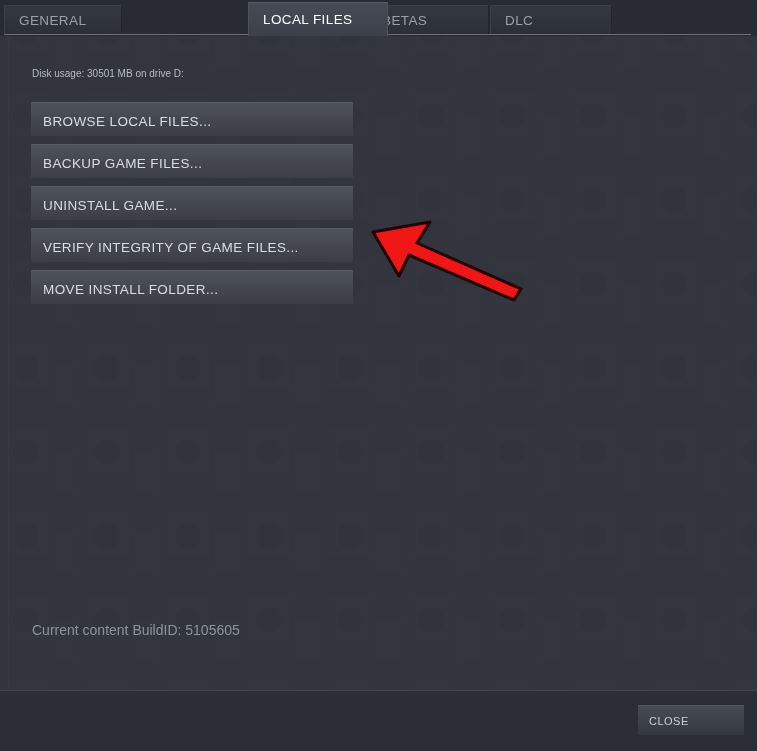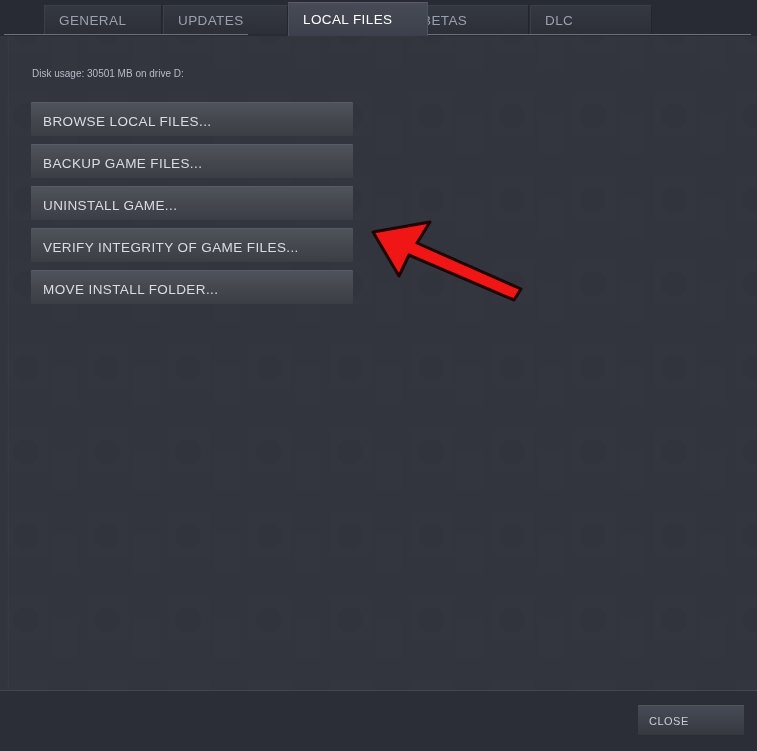--- a/index.html
+++ b/index.html
@@ -50,7 +50,6 @@
     border-right: 1px solid #22252c;
     white-space: nowrap;
     overflow: hidden;
-    margin-left: 40px;
   }
   .tab.active {
     top: 2px;

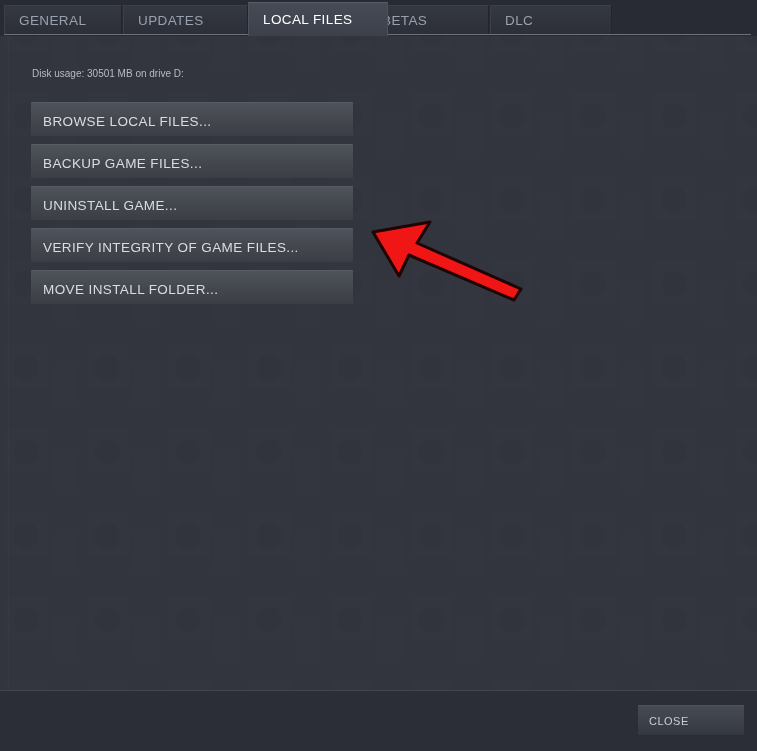--- a/index.html
+++ b/index.html
@@ -186,9 +186,6 @@
     <div class="tab" style="left:4px;width:118px;">
       <span>GENERAL</span>
     </div>
-    <div class="tab" style="left:123px;width:125px;">
-      <span>UPDATES</span>
-    </div>
     <div class="tab active" style="left:248px;width:140px;">
       <span>LOCAL FILES</span>
     </div>

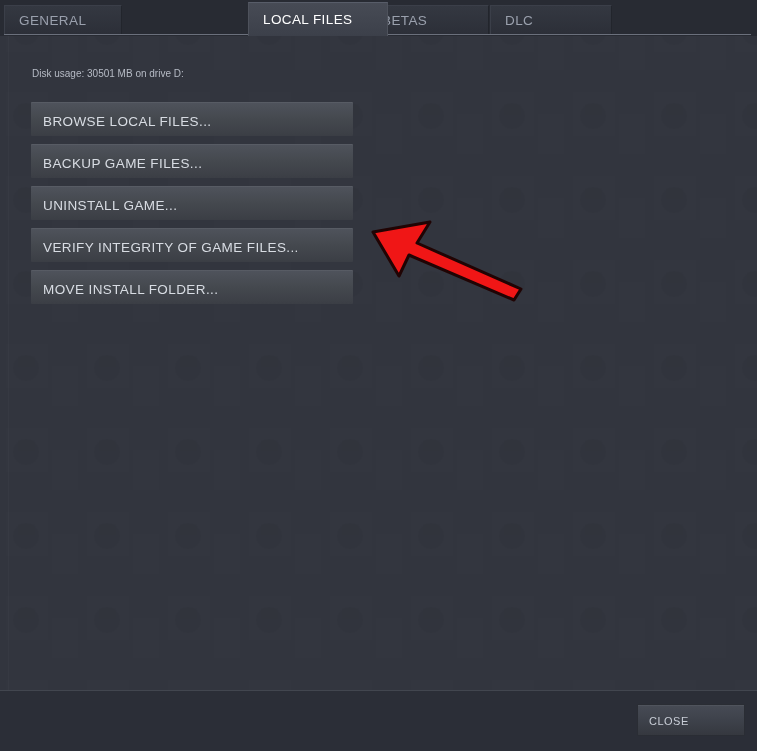--- a/index.html
+++ b/index.html
@@ -222,6 +222,7 @@
       </button>
     </div>
 
+    <div id="build-id">Current content BuildID: 5105605</div>
   </div>
 
   <div id="footer-rule"></div>

